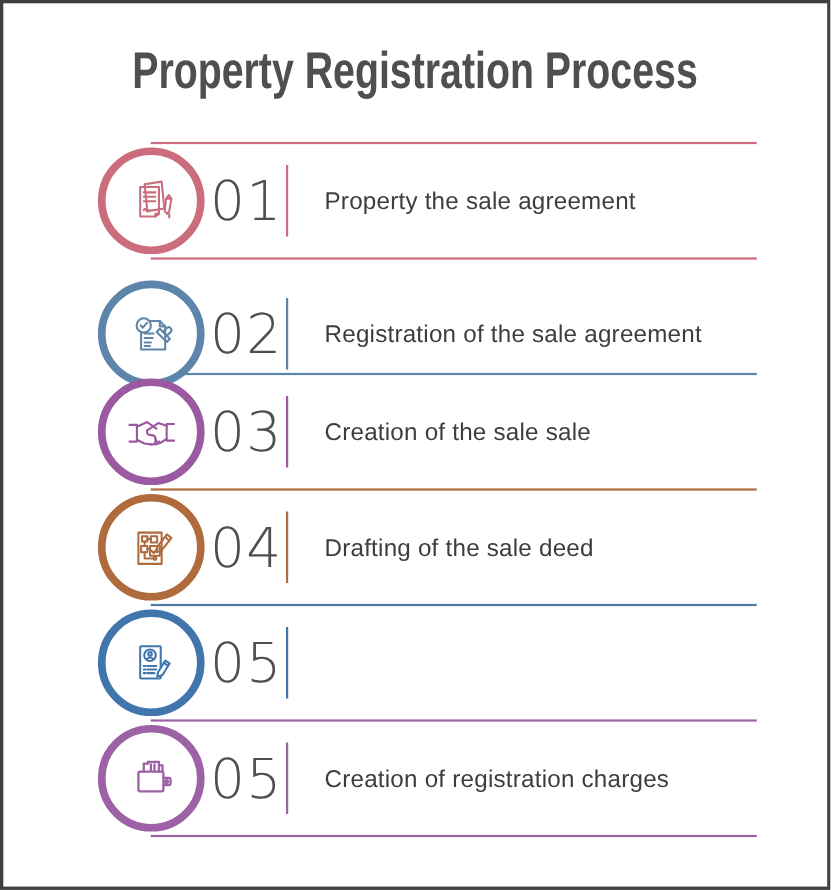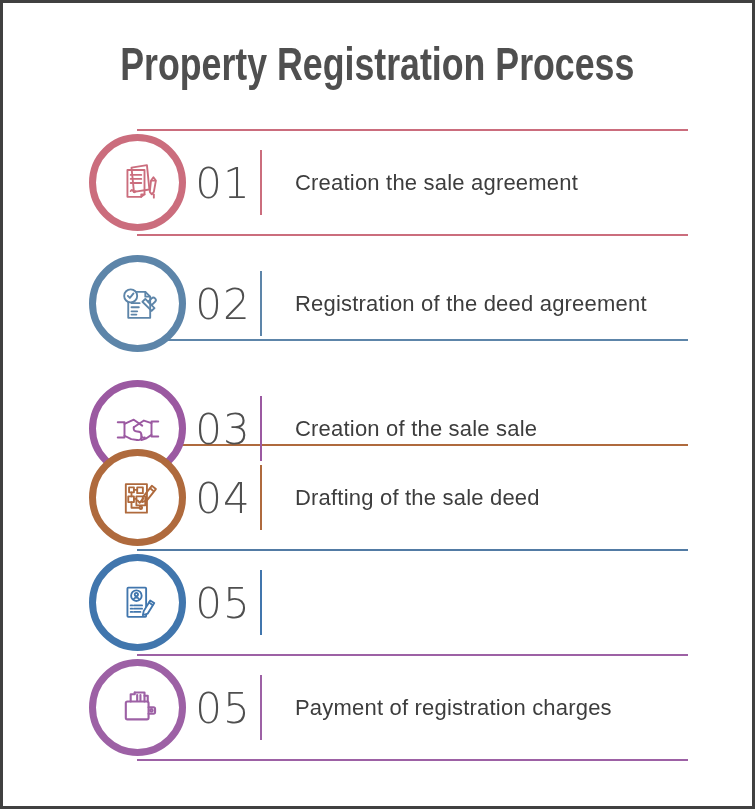--- a/index.html
+++ b/index.html
@@ -71,7 +71,7 @@
     text-align: center;
     font-family: "DejaVu Sans", "Liberation Sans", sans-serif;
     font-weight: 200;
-    font-size: 42px;
+    font-size: 50px;
     color: #4f4f4f;
     letter-spacing: 1px;
   }

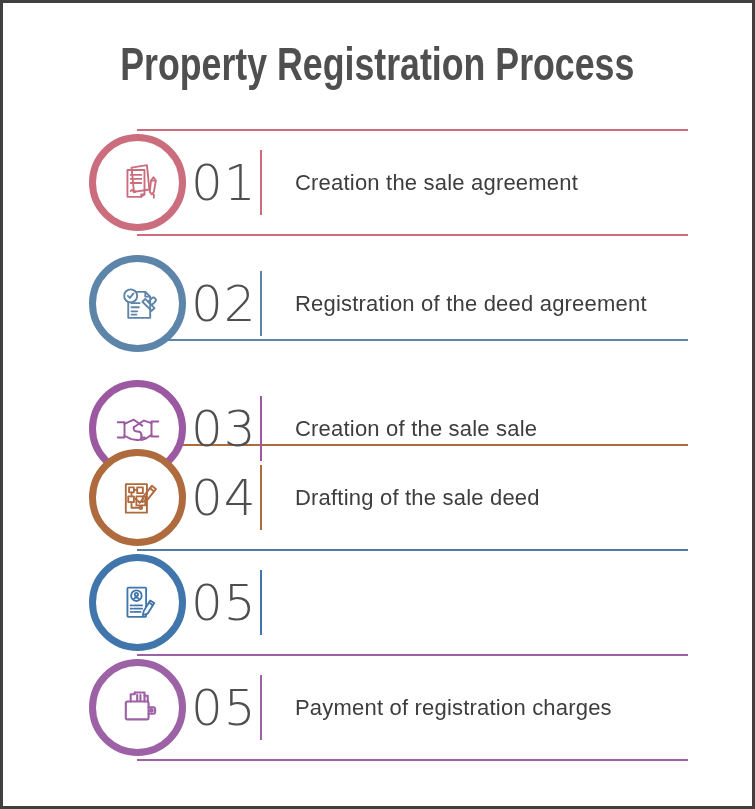--- a/index.html
+++ b/index.html
@@ -128,7 +128,7 @@
     </div>
     <div class="step-number">01</div>
     <div class="divider"></div>
-    <div class="step-label">Creation the sale agreement</div>
+    <div class="step-label">Property the sale agreement</div>
   </div>
 
   <div class="step-row" style="top: 248px; --accent: #5d85a9;">

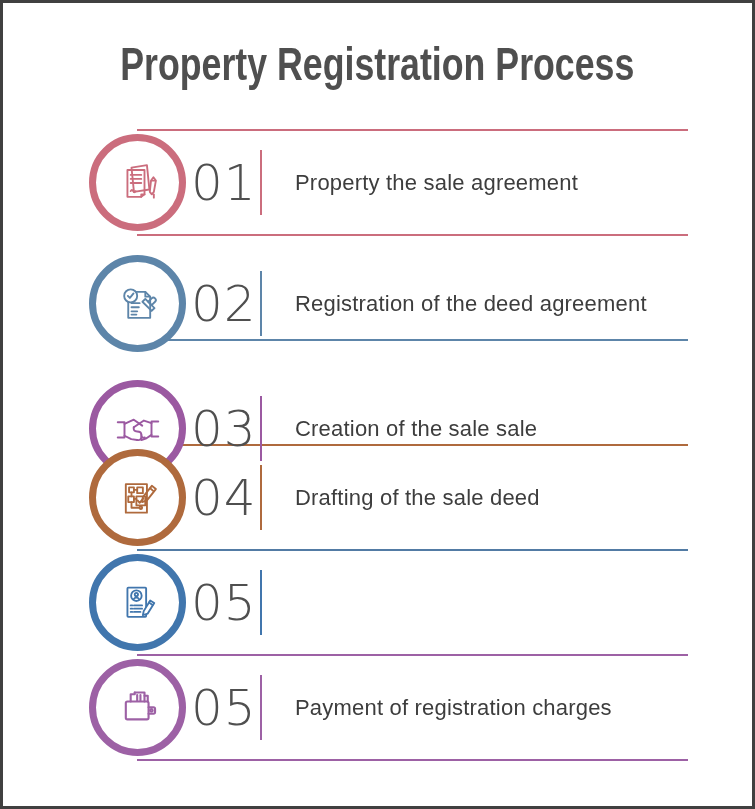--- a/index.html
+++ b/index.html
@@ -150,7 +150,7 @@
     </div>
     <div class="step-number">02</div>
     <div class="divider"></div>
-    <div class="step-label">Registration of the deed agreement</div>
+    <div class="step-label">Registration of the sale agreement</div>
   </div>
 
   <div class="step-row" style="top: 337px; margin-top: 36px; --accent: #9b59a1;">

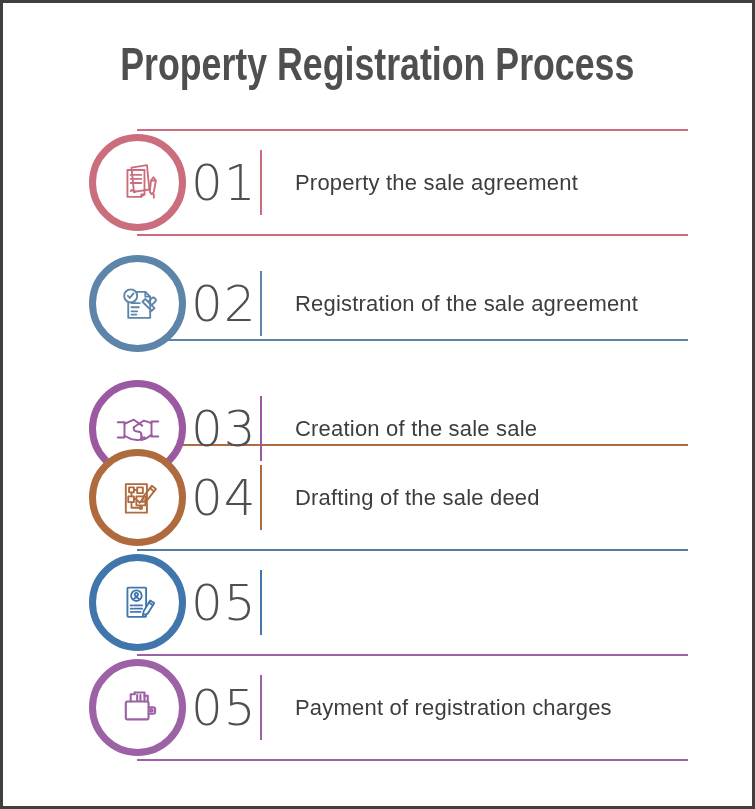--- a/index.html
+++ b/index.html
@@ -153,7 +153,7 @@
     <div class="step-label">Registration of the sale agreement</div>
   </div>
 
-  <div class="step-row" style="top: 337px; margin-top: 36px; --accent: #9b59a1;">
+  <div class="step-row" style="top: 337px; --accent: #9b59a1;">
     <div class="circle">
       <svg width="54" height="54" viewBox="0 0 64 64" fill="none" stroke="currentColor" stroke-width="2.3" stroke-linecap="round" stroke-linejoin="round">
         <path d="M8 24 H16 V42 H8"></path>

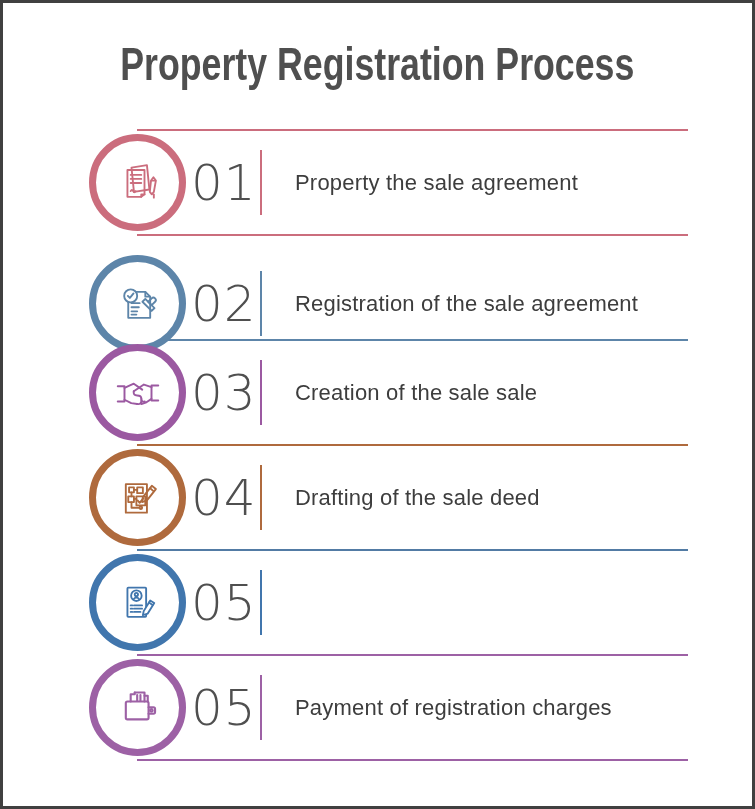--- a/index.html
+++ b/index.html
@@ -231,7 +231,7 @@
     </div>
     <div class="step-number">05</div>
     <div class="divider"></div>
-    <div class="step-label">Payment of registration charges</div>
+    <div class="step-label">Creation of registration charges</div>
   </div>
 
 </div>

